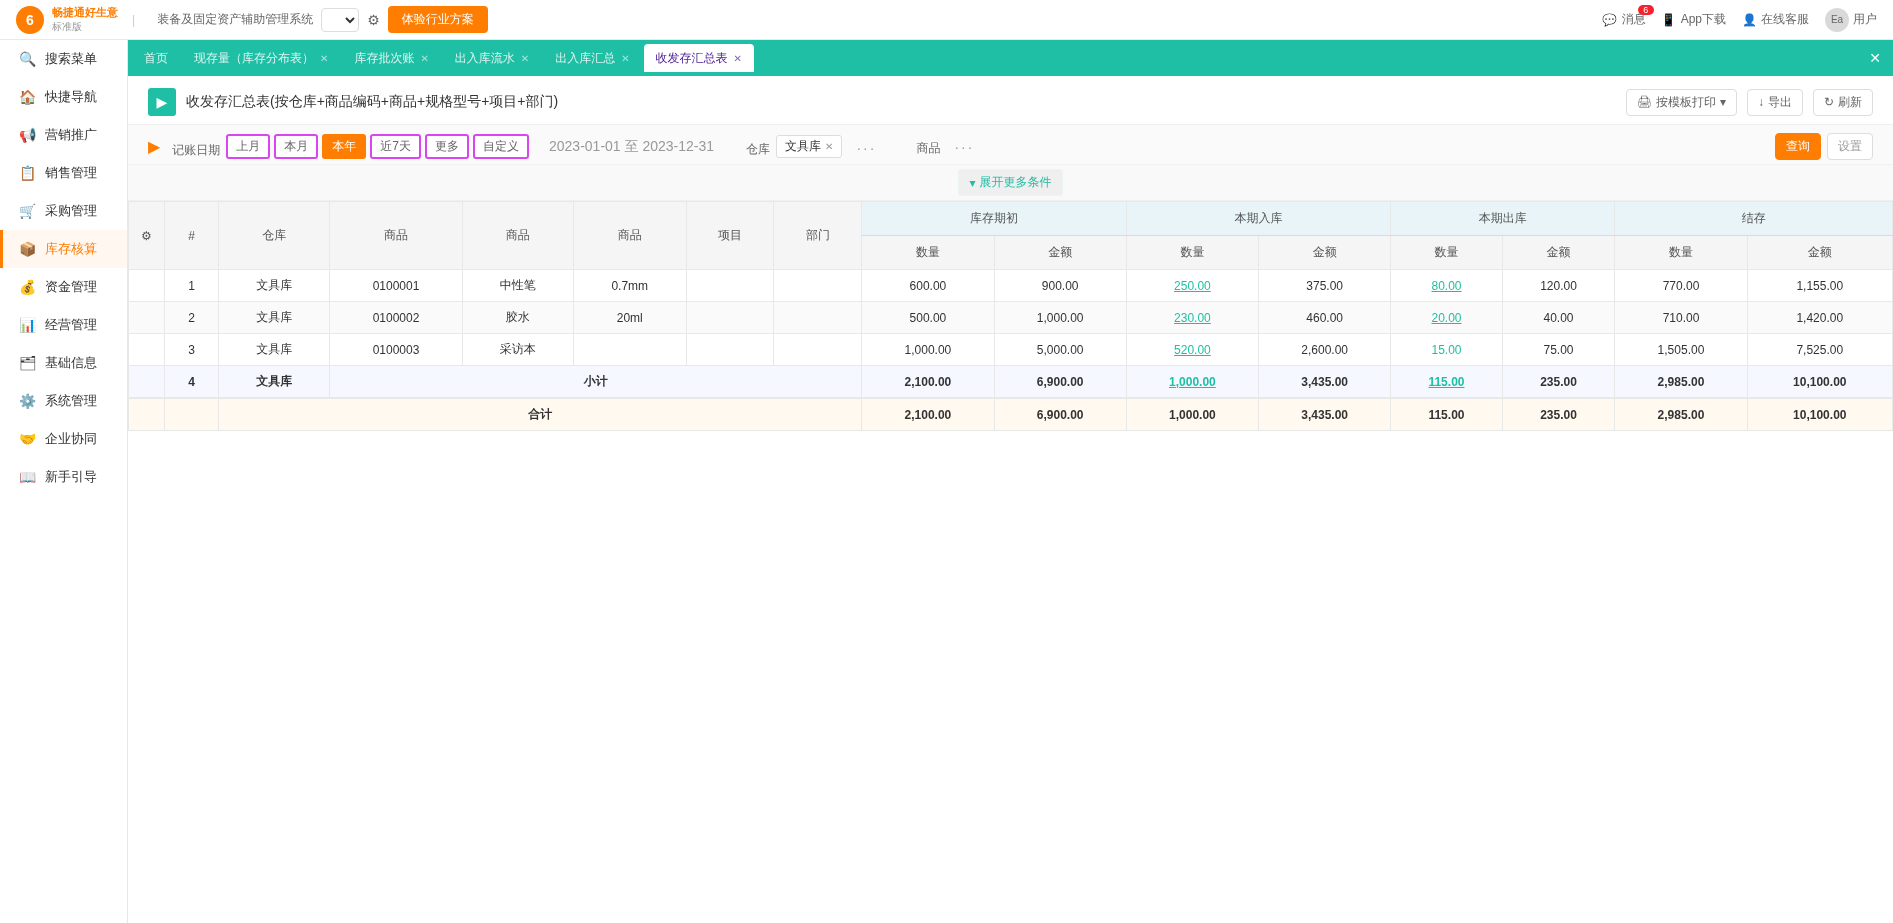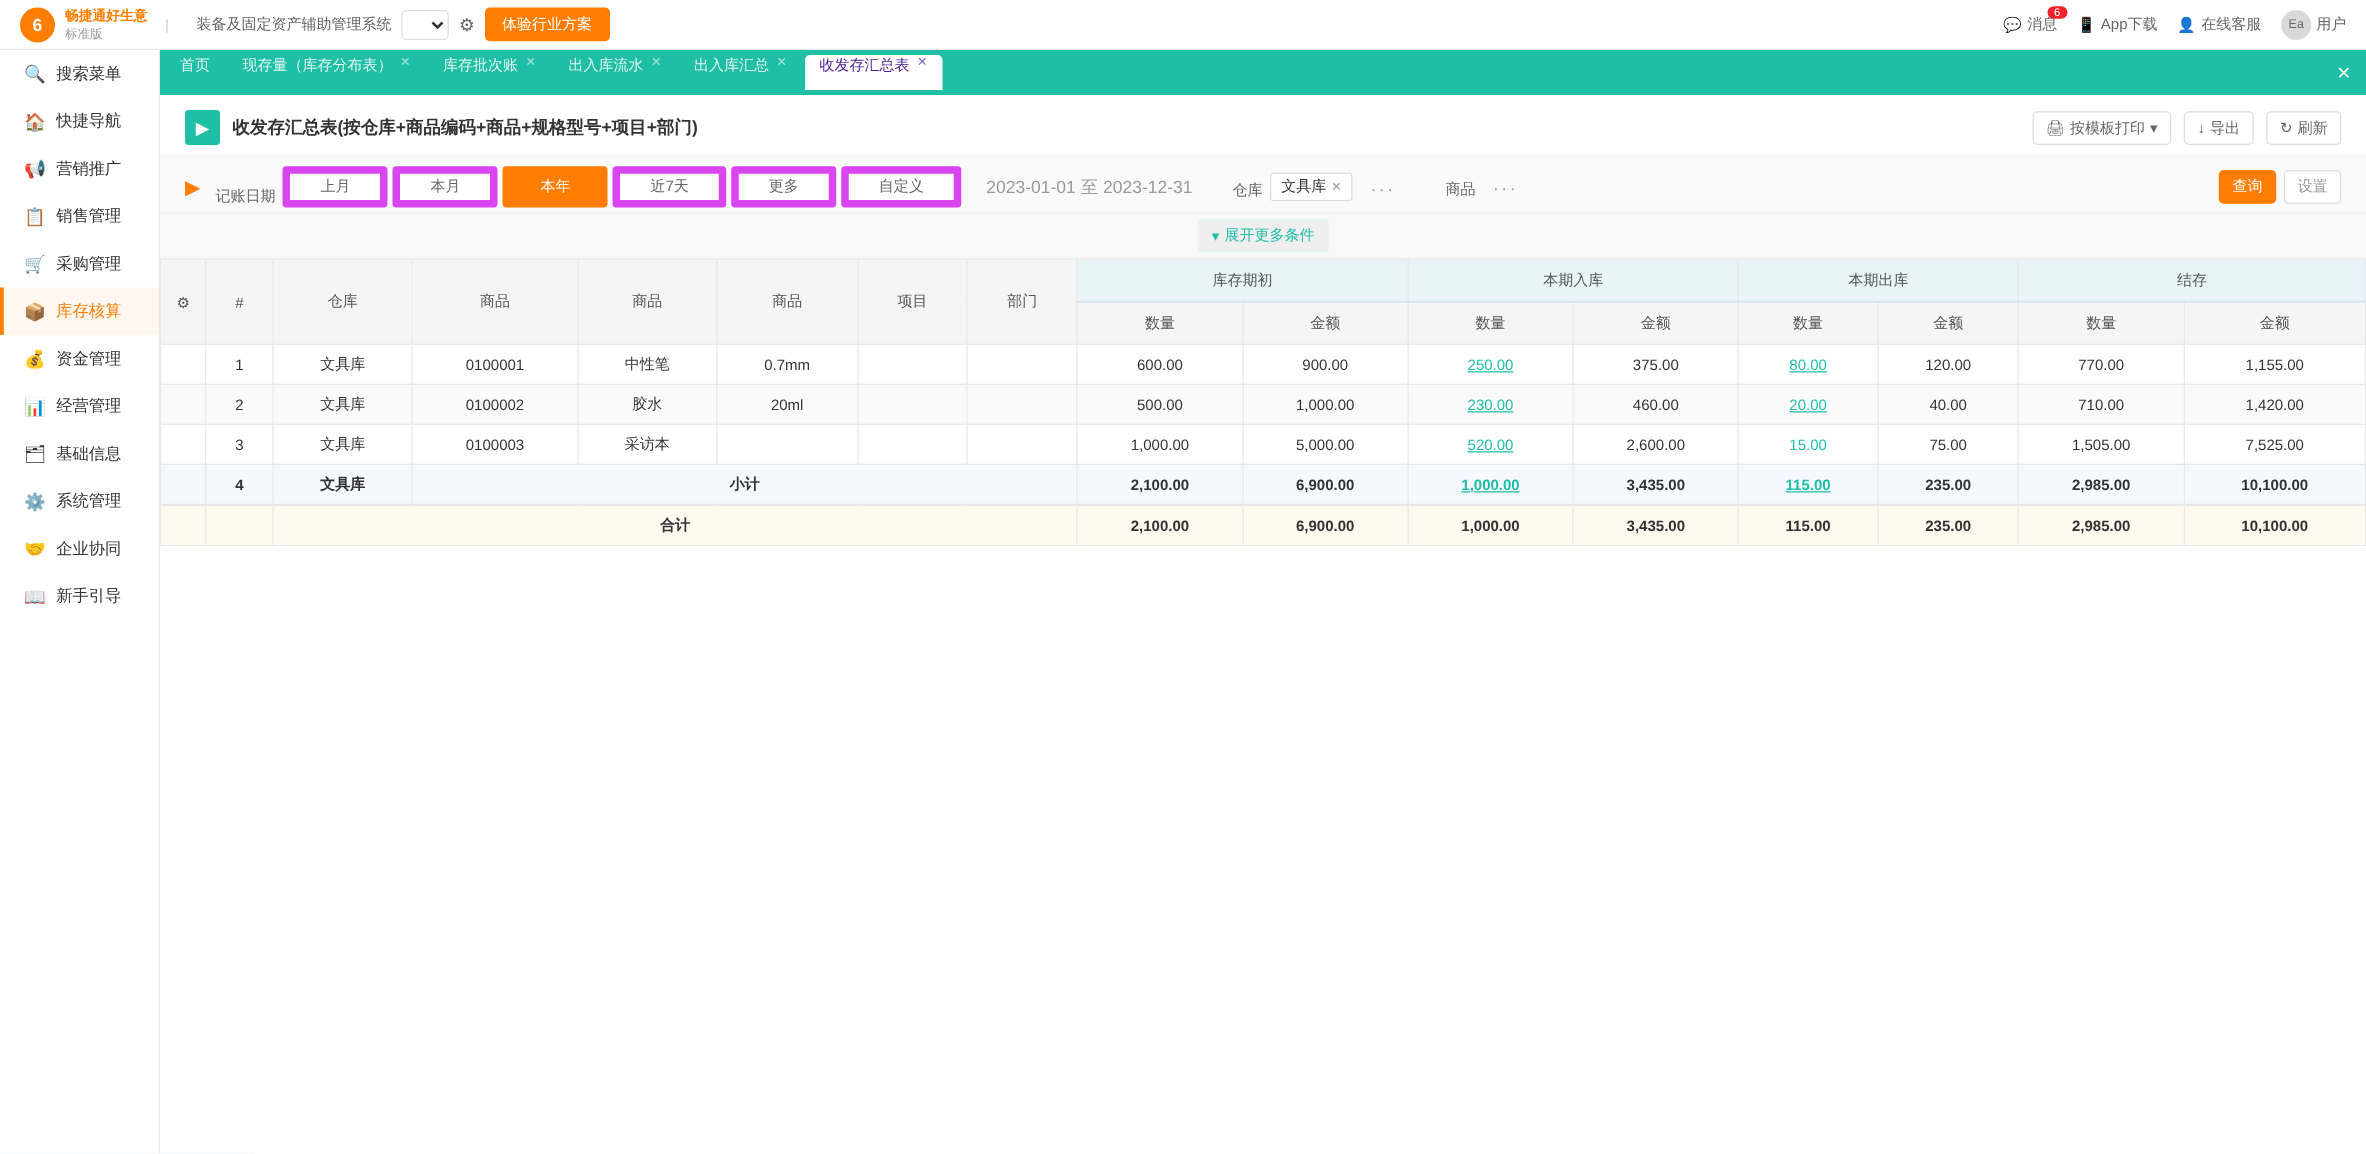--- a/index.html
+++ b/index.html
@@ -26,7 +26,7 @@
 
     
     .tab-bar { height: 36px; background: #1ebfa5; display: flex; align-items: center; padding: 0 4px; flex-shrink: 0; }
-    .tab-item { height: 28px; display: flex; align-items: flex-start; padding: 0 12px; border-radius: 4px 4px 0 0; font-size: 12px; cursor: pointer; color: rgba(255,255,255,0.85); gap: 6px; margin-right: 2px; }
+    .tab-item { height: 28px; display: flex; align-items: center; padding: 0 12px; border-radius: 4px 4px 0 0; font-size: 12px; cursor: pointer; color: rgba(255,255,255,0.85); gap: 6px; margin-right: 2px; }
     .tab-item.active { background: #fff; color: #4c1d95; }
     .tab-close { font-size: 10px; opacity: 0.7; }
     .tab-bar-close { margin-left: auto; color: white; cursor: pointer; padding: 4px 8px; font-size: 14px; }

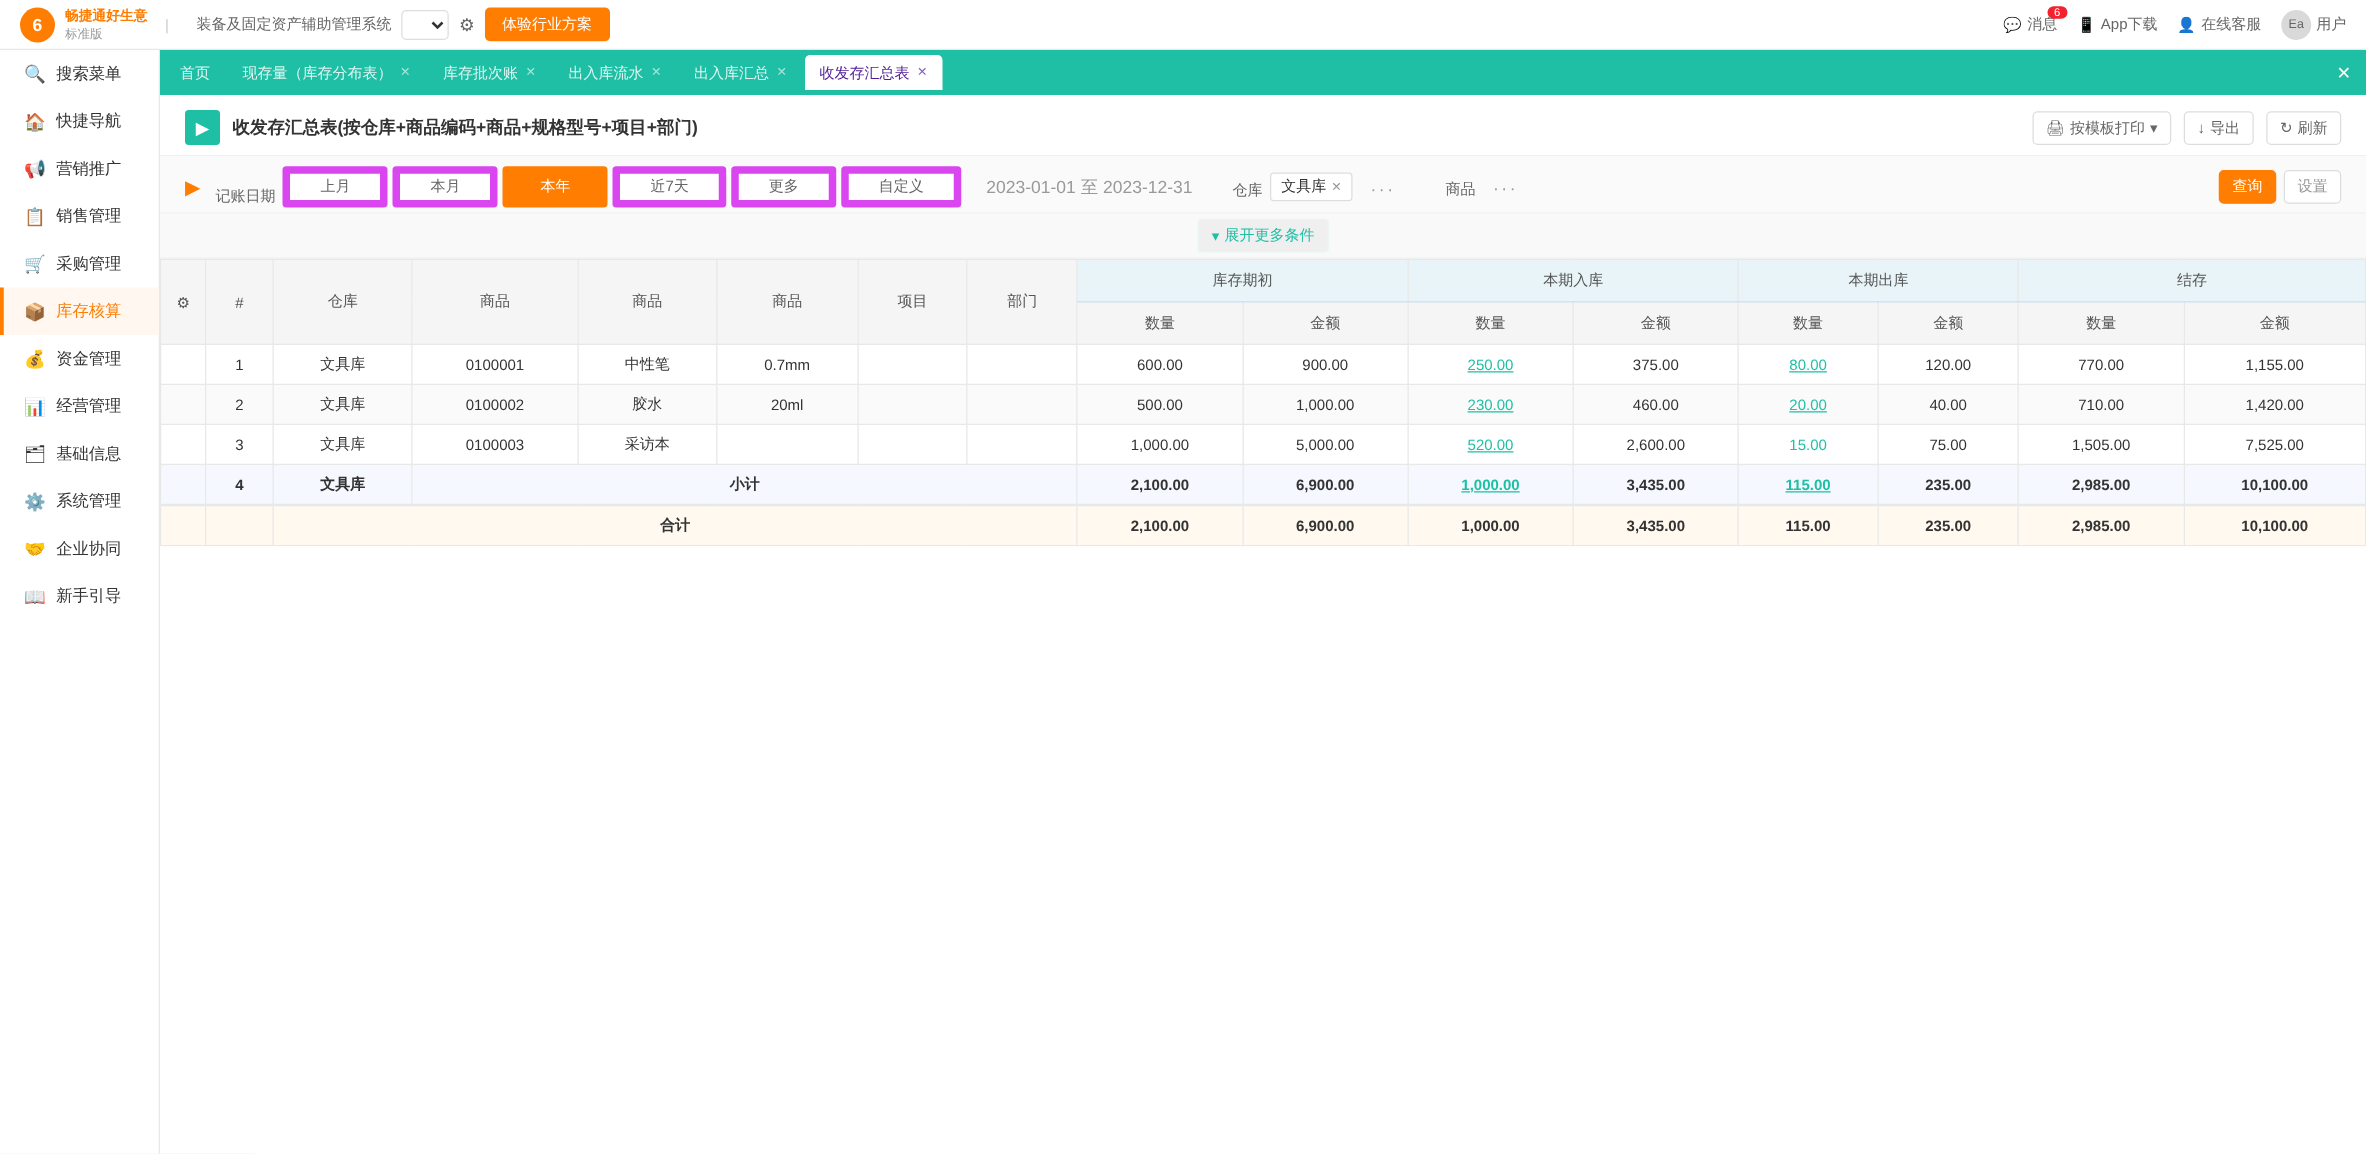--- a/index.html
+++ b/index.html
@@ -37,7 +37,7 @@
     
     .page-content { flex: 1; padding: 0; overflow: auto; background: #fff; }
     .page-header { padding: 12px 20px 8px; border-bottom: 1px solid #f0f0f0; display: flex; align-items: center; justify-content: space-between; }
-    .page-title { font-size: 14px; font-weight: 700; color: #333; }
+    .page-title { font-size: 14px; font-weight: 400; color: #333; }
     .page-actions { display: flex; align-items: center; gap: 10px; }
     .action-btn { display: flex; align-items: center; gap: 4px; padding: 4px 10px; border: 1px solid #ddd; border-radius: 4px; background: #fff; cursor: pointer; font-size: 12px; color: #666; }
     .action-btn-primary { background: #ff7d00; color: white; border-color: #ff7d00; }

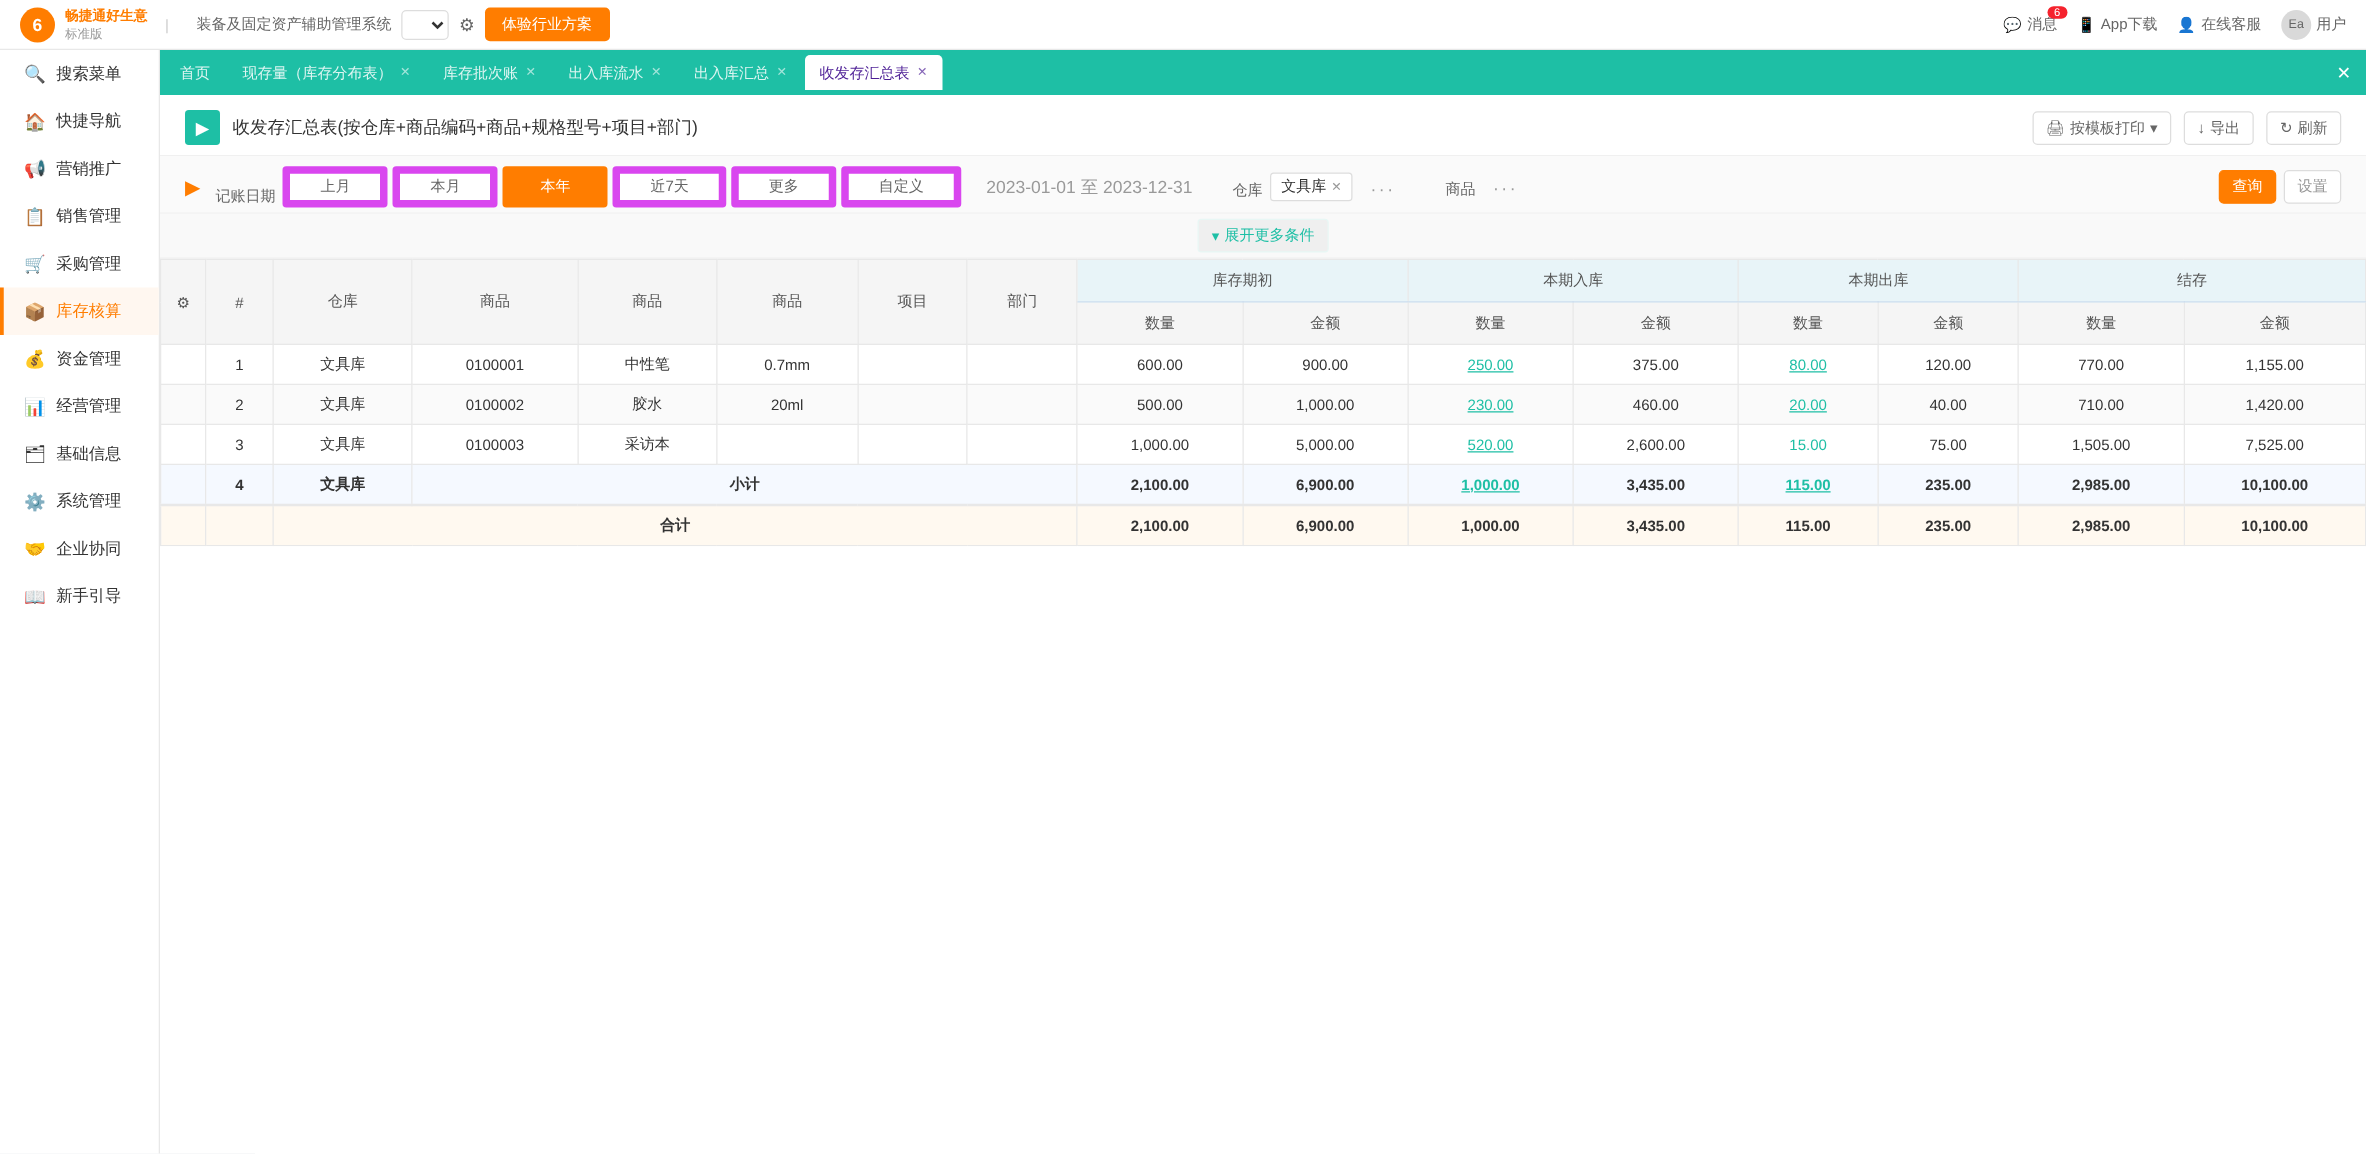--- a/index.html
+++ b/index.html
@@ -44,7 +44,7 @@
     .filter-group { display: flex; align-items: flex-end; gap: 6px; }
     .filter-label { font-size: 12px; color: #666; }
     .date-range-btns { display: flex; align-items: center; gap: 4px; }
-    .date-btn { padding: 2px 24px; border: 6px solid #d946ef; border-radius: 3px; background: #fff; cursor: pointer; font-size: 12px; color: #666; }
+    .date-btn { padding: 2px 8px; border: 2px solid #d946ef; border-radius: 3px; background: #fff; cursor: pointer; font-size: 12px; color: #666; }
     .date-btn.active { background: #ff7d00; color: white; border-color: #ff7d00; }
     .filter-tag { display: flex; align-items: center; gap: 4px; background: #fff; border: 1px solid #ddd; border-radius: 3px; padding: 2px 8px; font-size: 12px; color: #333; }
     .filter-tag-close { cursor: pointer; color: #999; font-size: 10px; }

